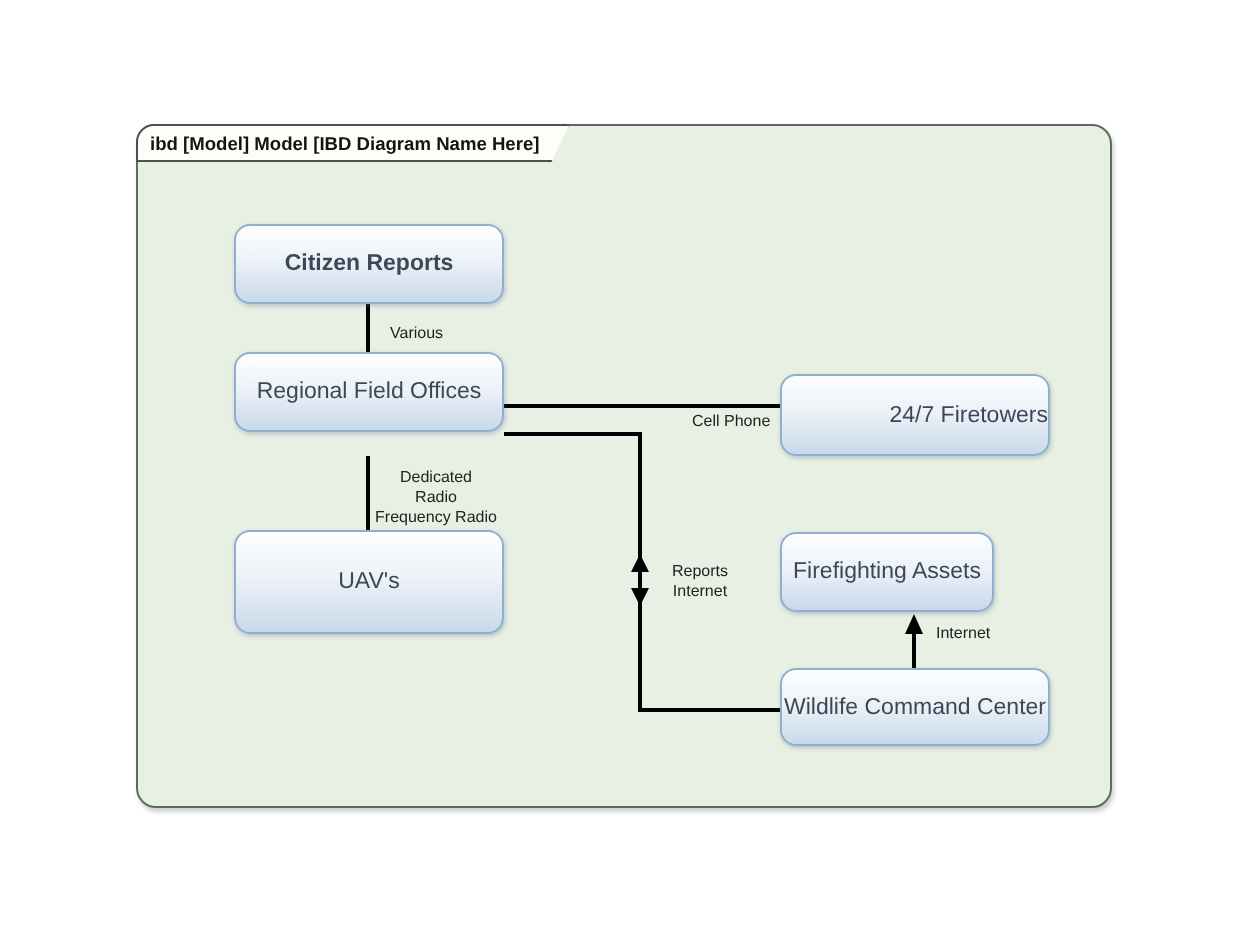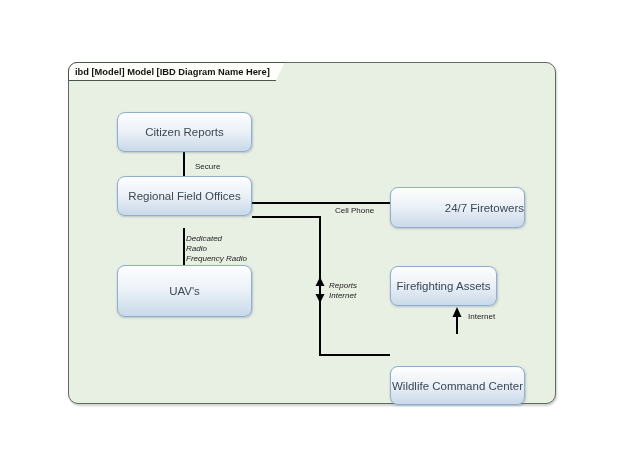--- a/index.html
+++ b/index.html
@@ -72,7 +72,7 @@
   <polygon points="457,307 452.5,317 461.5,317" fill="#000"></polygon>
 </svg>
 
-<div class="block" style="left:117px;top:112px;width:135px;height:40px;">
+<div class="block" style="left:117px;top:112px;width:135px;height:40px;font-weight:bold;">
   <span>Citizen Reports</span>
 </div>
 

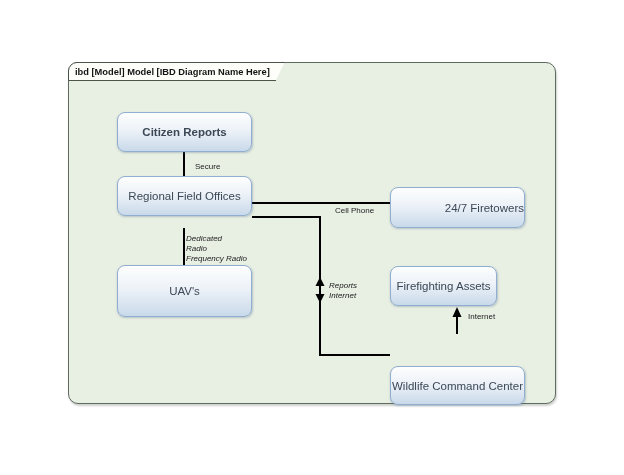--- a/index.html
+++ b/index.html
@@ -96,7 +96,7 @@
   <span>Wildlife Command Center</span>
 </div>
 
-<div class="conn-label" style="left:195px;top:162px;">Secure</div>
+<div class="conn-label" style="left:195px;top:162px;">Various</div>
 
 <div class="conn-label" style="left:335px;top:206px;text-align:right;">Cell Phone</div>
 

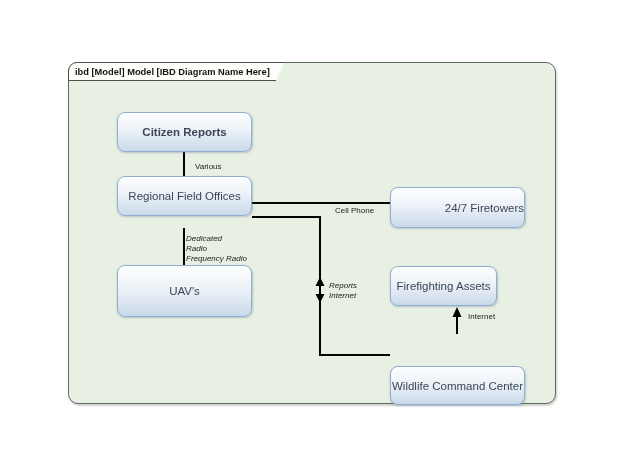--- a/index.html
+++ b/index.html
@@ -98,7 +98,7 @@
 
 <div class="conn-label" style="left:195px;top:162px;">Various</div>
 
-<div class="conn-label" style="left:335px;top:206px;text-align:right;">Cell Phone</div>
+<div class="conn-label" style="left:346px;top:206px;text-align:right;">Cell Phone</div>
 
 <div class="conn-label center" style="left:186px;top:234px;width:64px;">
   <div>Dedicated</div>

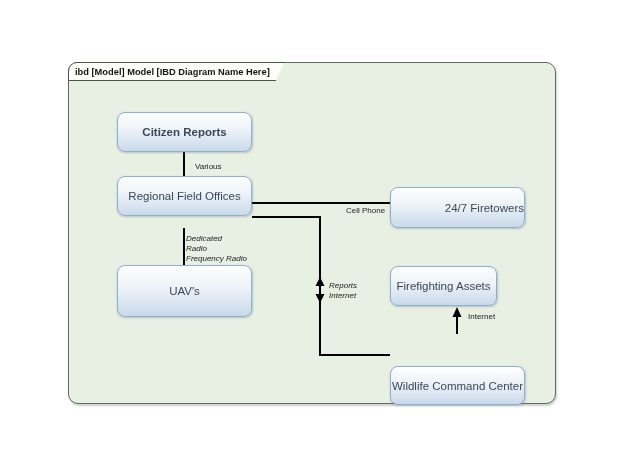--- a/index.html
+++ b/index.html
@@ -43,7 +43,7 @@
   .conn-label{
     position:absolute;font-size:8px;color:#222222;line-height:1.22;z-index:3;
   }
-  .center{text-align:left;font-style:italic;}
+  .center{text-align:center;}
 </style>
 </head>
 <body>

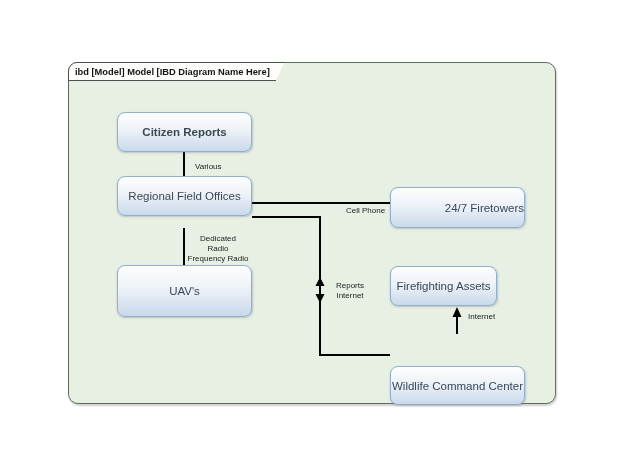--- a/index.html
+++ b/index.html
@@ -92,7 +92,7 @@
   <span>Firefighting Assets</span>
 </div>
 
-<div class="block" style="left:390px;top:334px;width:135px;height:39px;margin-top:32px;">
+<div class="block" style="left:390px;top:334px;width:135px;height:39px;">
   <span>Wildlife Command Center</span>
 </div>
 

